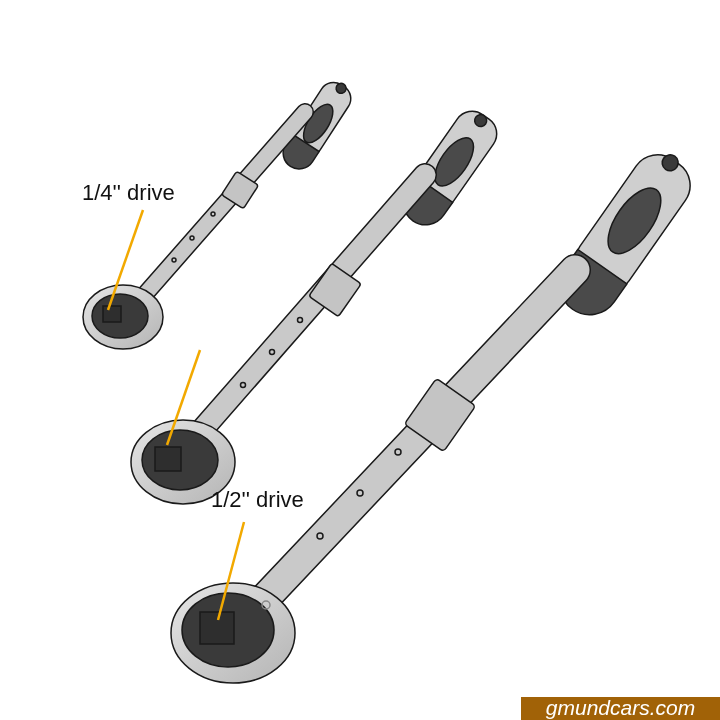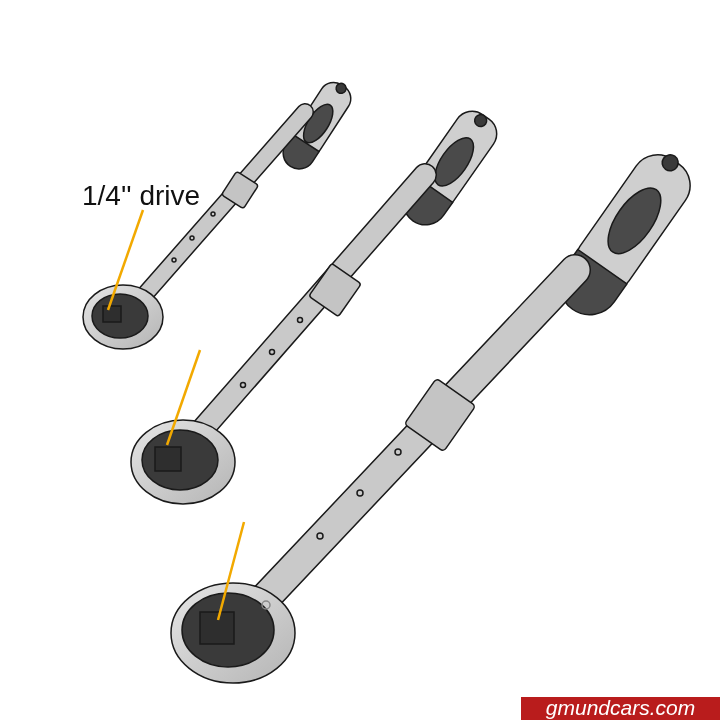--- a/index.html
+++ b/index.html
@@ -5,7 +5,7 @@
   html,body{margin:0;padding:0;background:#fff;}
   #stage{position:relative;width:720px;height:720px;overflow:hidden;background:#fff;}
   svg{position:absolute;left:0;top:0;}
-  .label{position:absolute;font-family:"Liberation Sans",sans-serif;font-size:28px;color:#111;white-space:nowrap;}
+  .label{position:absolute;font-family:"Liberation Sans",sans-serif;font-size:22px;color:#111;white-space:nowrap;}
   #watermark{position:absolute;left:521px;top:697px;width:199px;height:23px;background:#b91c1c;color:#fff;
     font-family:"Liberation Sans",sans-serif;font-style:italic;font-size:21px;line-height:22px;text-align:center;}
 </style>

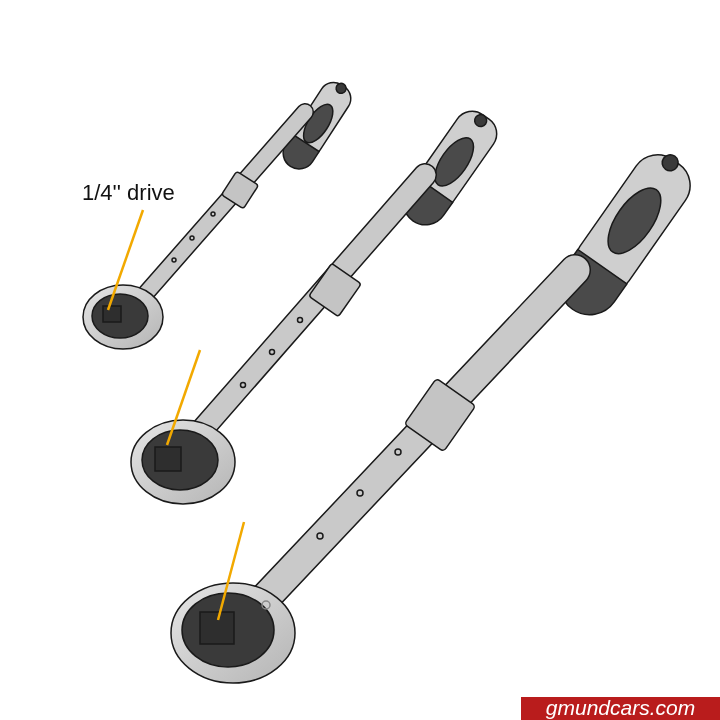--- a/index.html
+++ b/index.html
@@ -92,6 +92,7 @@
 </svg>
 
 <div class="label" style="left:82px;top:180px;">1/4'' drive</div>
+<div class="label" style="left:211px;top:487px;">1/2'' drive</div>
 <div id="watermark">gmundcars.com</div>
 </div>
 

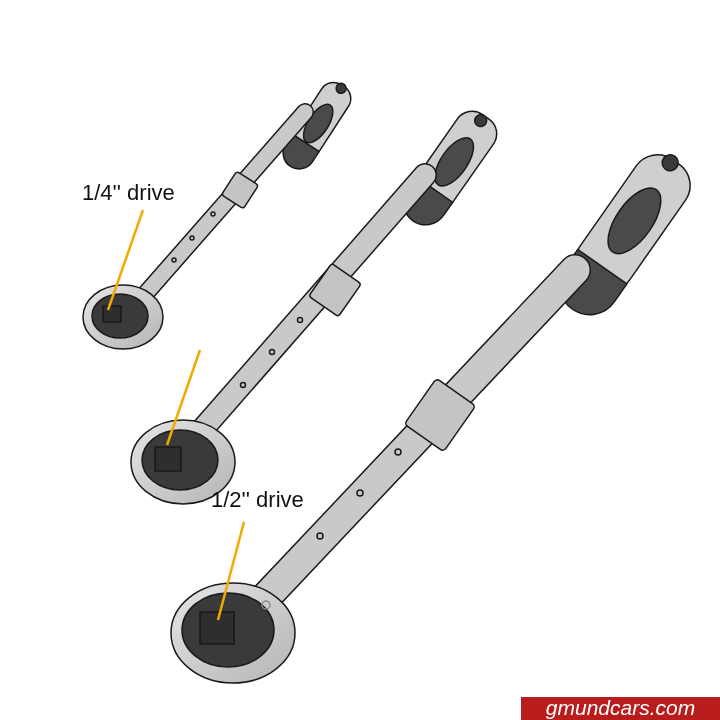--- a/index.html
+++ b/index.html
@@ -6,7 +6,7 @@
   #stage{position:relative;width:720px;height:720px;overflow:hidden;background:#fff;}
   svg{position:absolute;left:0;top:0;}
   .label{position:absolute;font-family:"Liberation Sans",sans-serif;font-size:22px;color:#111;white-space:nowrap;}
-  #watermark{position:absolute;left:521px;top:697px;width:199px;height:23px;background:#b91c1c;color:#fff;
+  #watermark{position:absolute;left:521px;top:697px;width:199px;height:23px;background:#a16207;color:#fff;
     font-family:"Liberation Sans",sans-serif;font-style:italic;font-size:21px;line-height:22px;text-align:center;}
 </style>
 </head>

